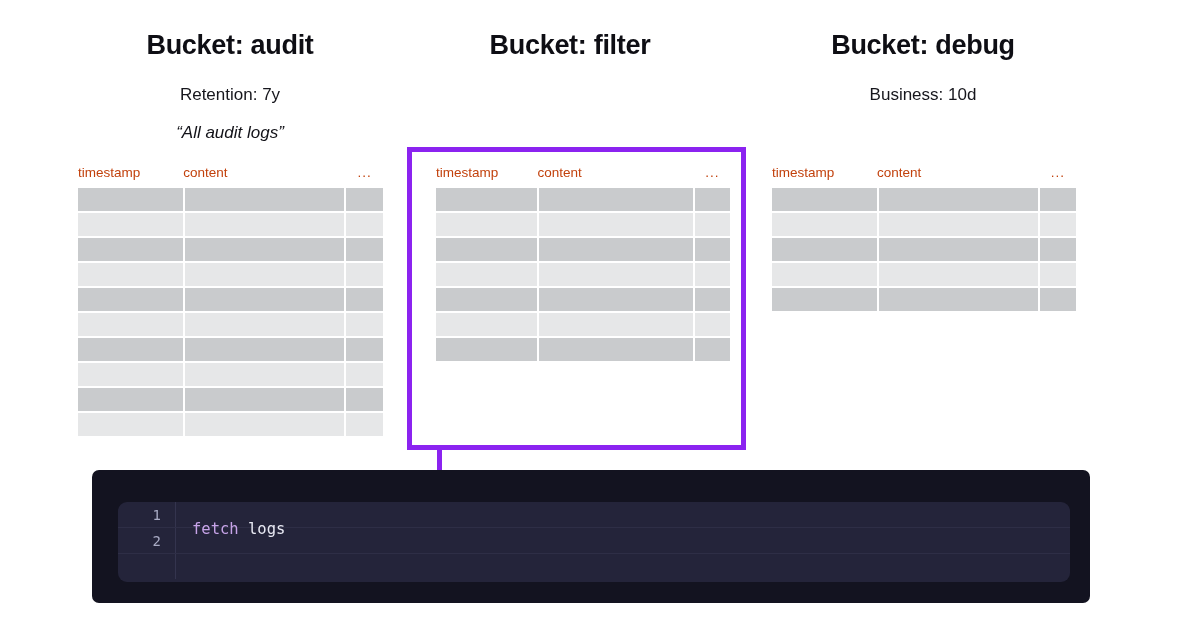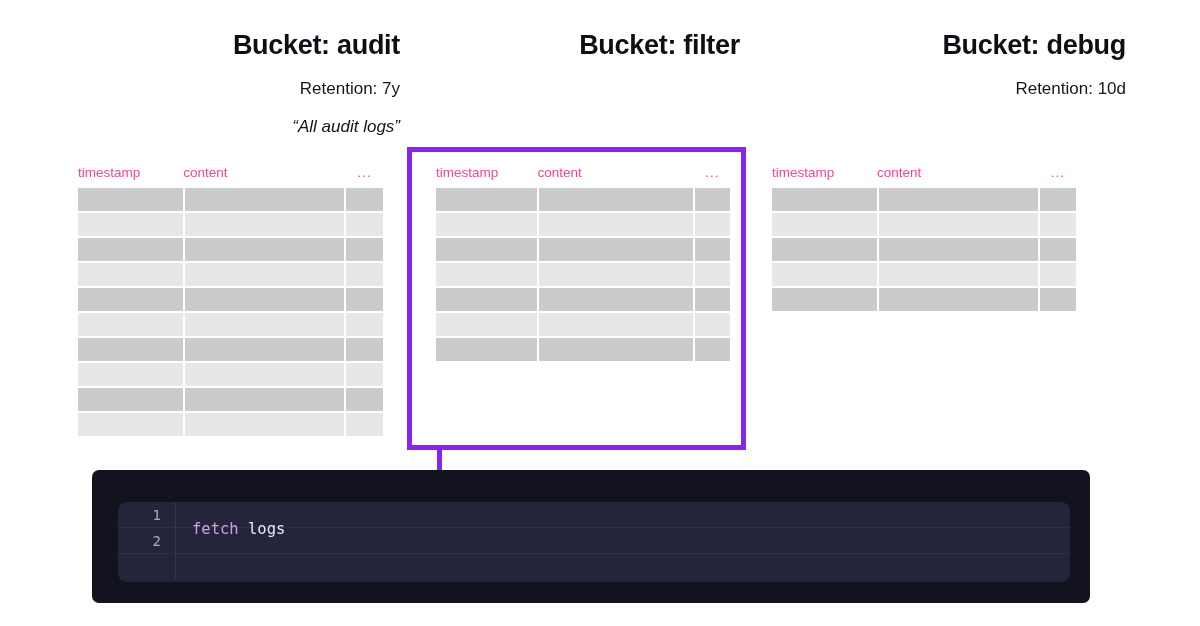--- a/index.html
+++ b/index.html
@@ -28,7 +28,7 @@
   #col-debug  { left: 786px; }
 
   .bucket-head {
-    text-align: right;
+    text-align: center;
     padding-top: 30px;
   }
   .bucket-title {

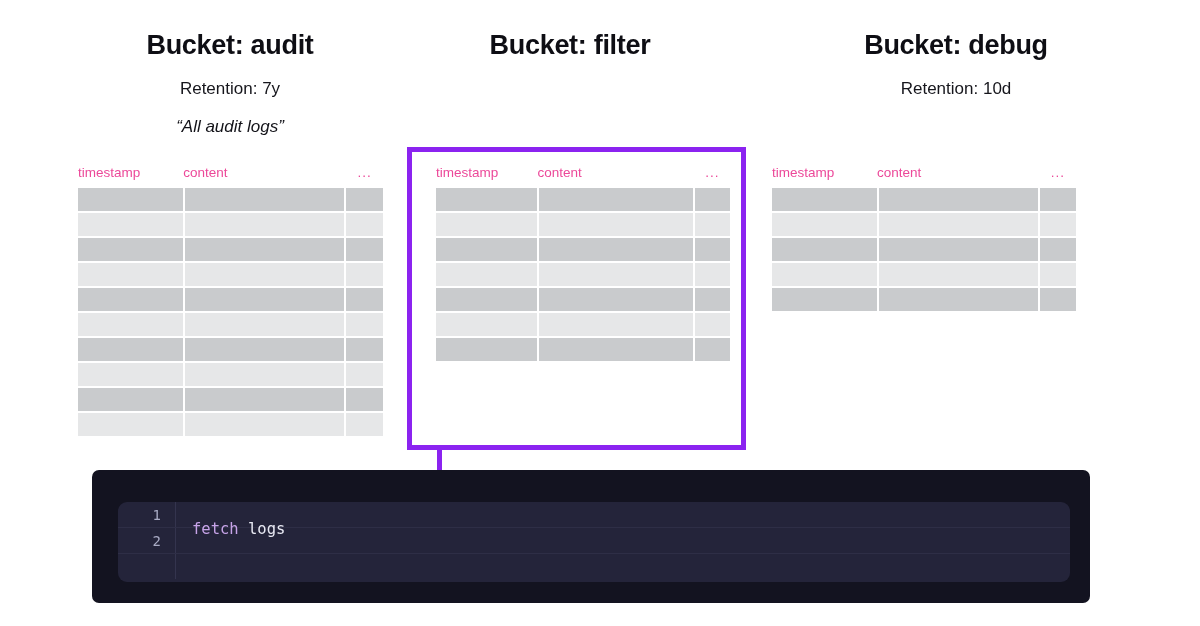--- a/index.html
+++ b/index.html
@@ -25,7 +25,7 @@
   }
   #col-audit  { left: 60px; }
   #col-infra  { left: 400px; }
-  #col-debug  { left: 786px; }
+  #col-debug  { left: 753px; }
 
   .bucket-head {
     text-align: center;

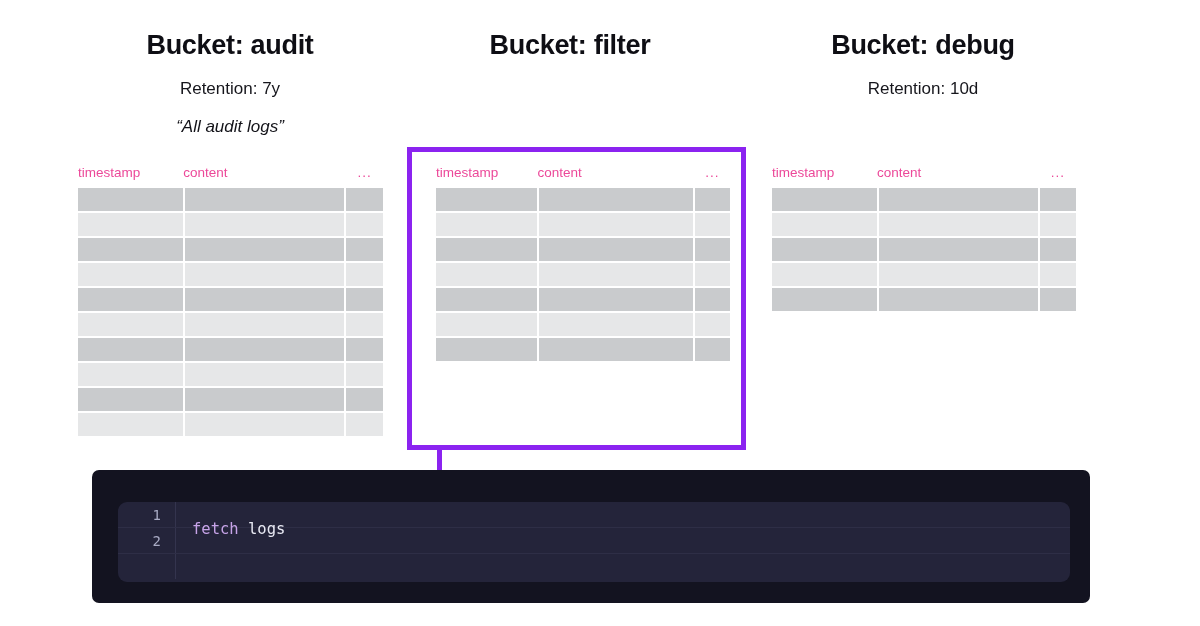--- a/index.html
+++ b/index.html
@@ -44,7 +44,7 @@
     font-weight: 400;
     line-height: 1.45;
     color: #16161c;
-    margin-top: 15px;
+    margin-top: 21px;
     white-space: nowrap;
   }
   .bucket-desc {

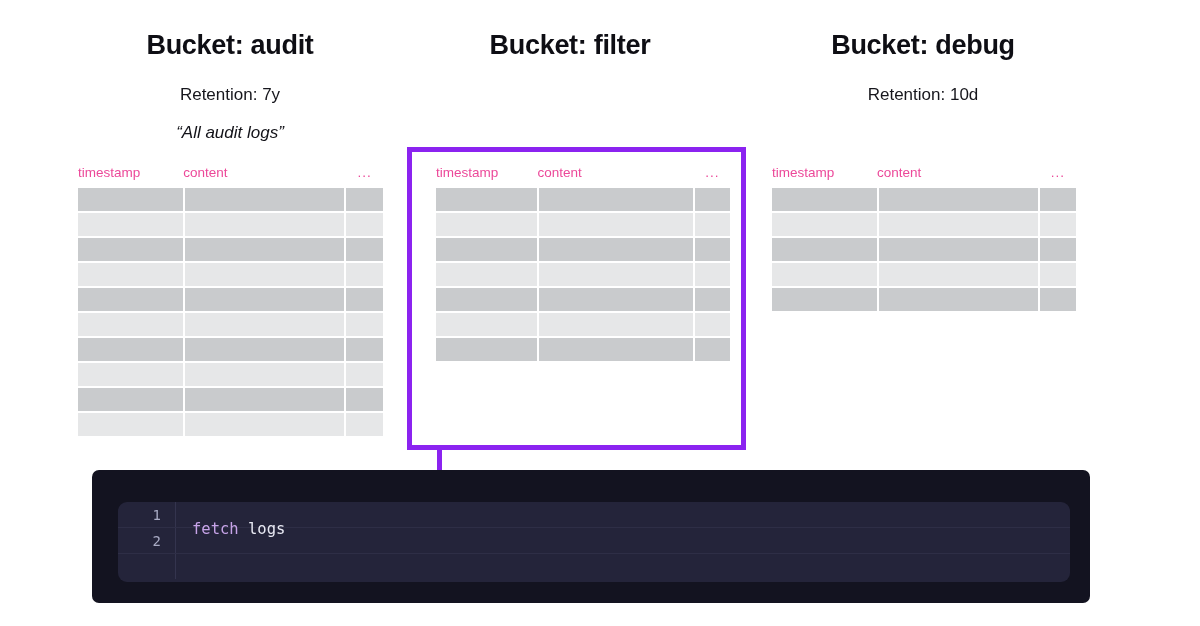--- a/index.html
+++ b/index.html
@@ -184,7 +184,7 @@
 <div class="bucket-col" id="col-debug">
   <div class="bucket-head">
     <div class="bucket-title">Bucket: debug</div>
-    <div class="bucket-retention">Retention: 10d</div>
+    <div class="bucket-retention">Business: 10d</div>
   </div>
 </div>
 

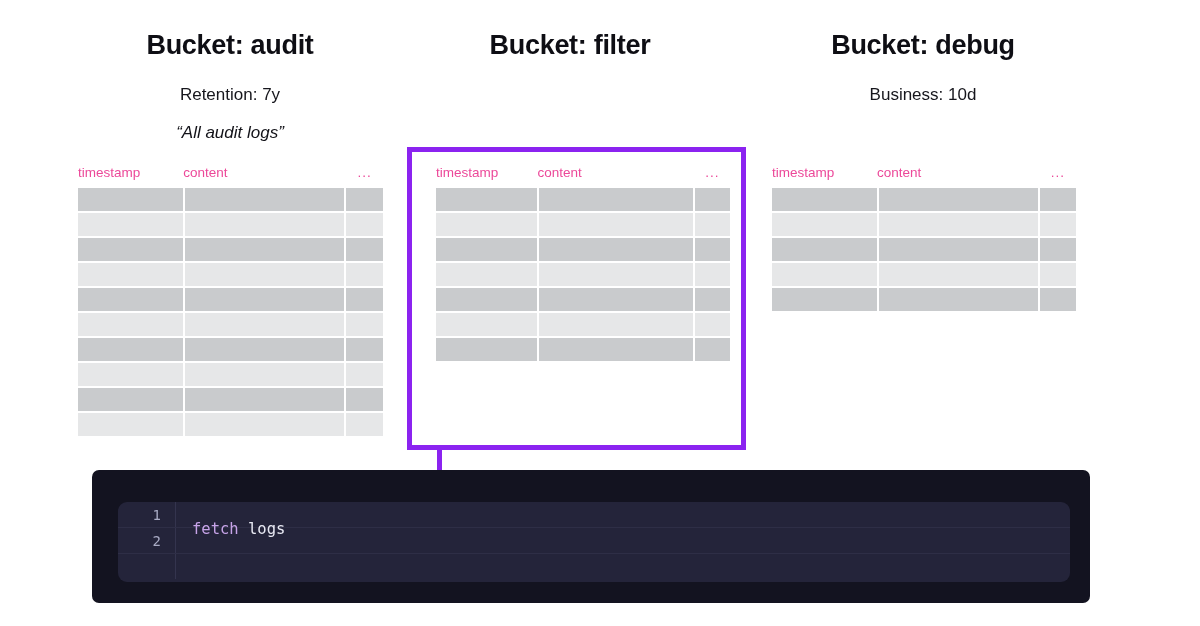--- a/index.html
+++ b/index.html
@@ -66,7 +66,7 @@
   .tbl-header {
     display: flex;
     font-size: 13.5px;
-    color: #ec4899;
+    color: #c2410c;
     padding-bottom: 8px;
     font-weight: 400;
   }

